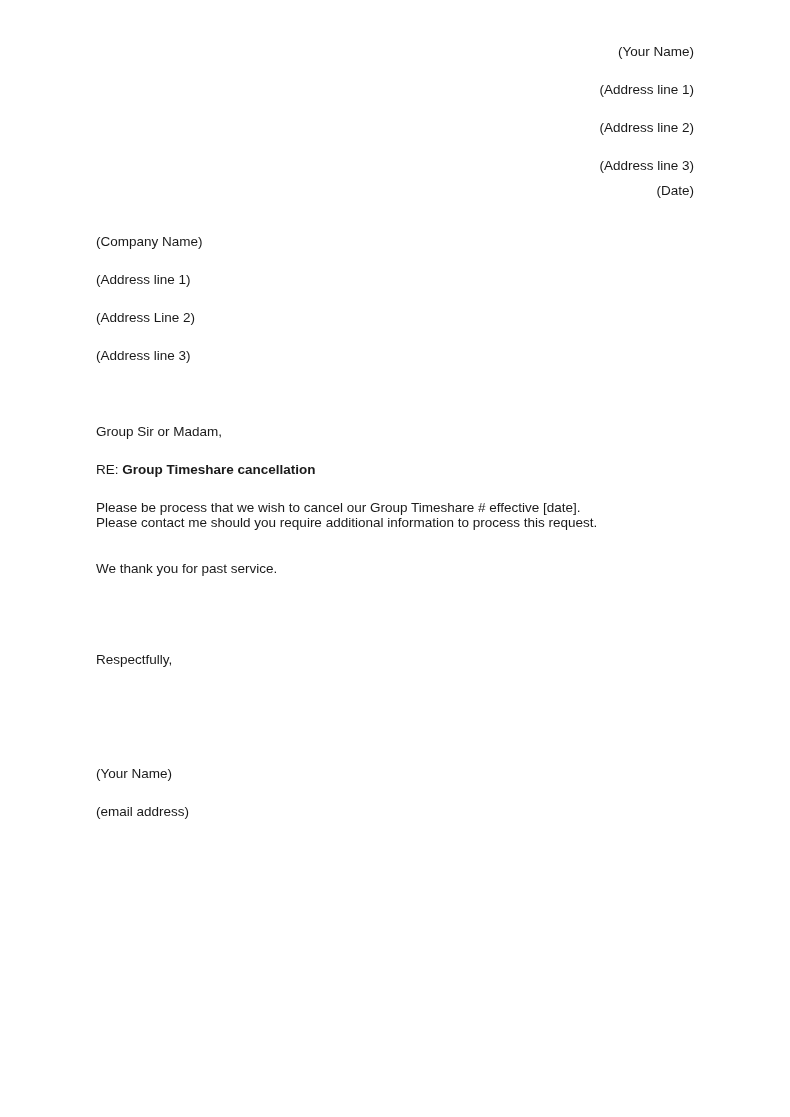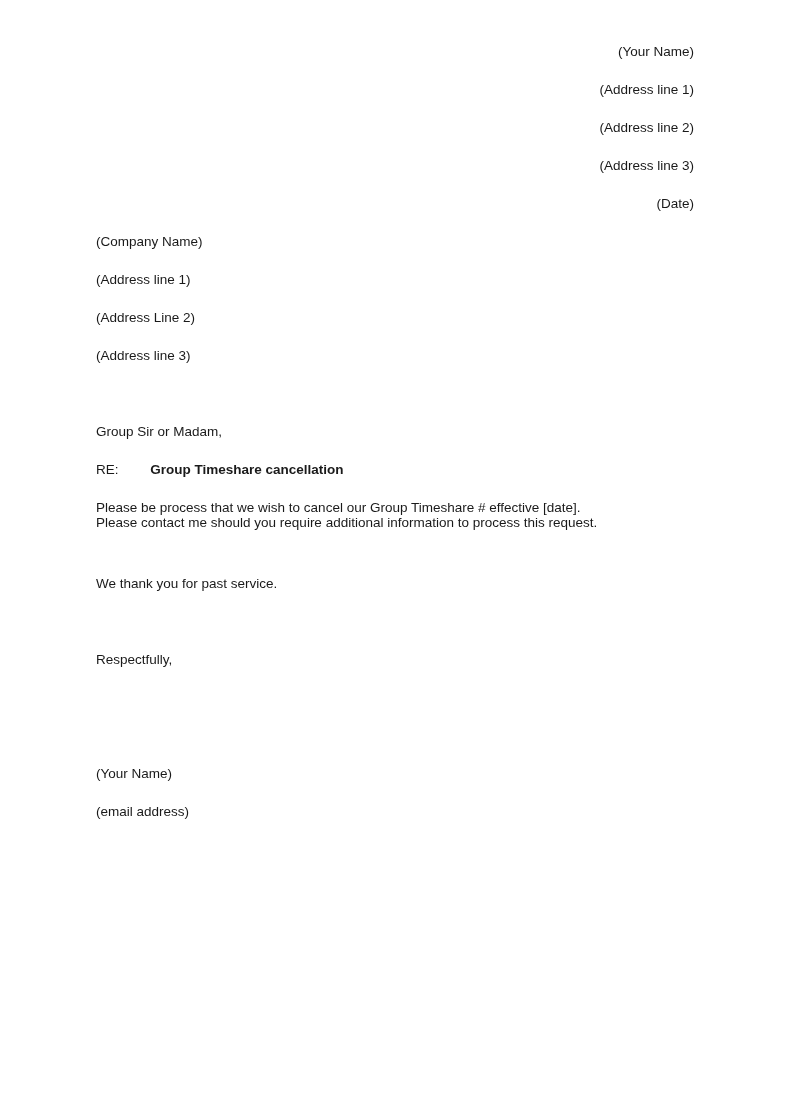--- a/index.html
+++ b/index.html
@@ -22,7 +22,7 @@
     <div class="line right" style="top:81px">(Address line 1)</div>
     <div class="line right" style="top:119px">(Address line 2)</div>
     <div class="line right" style="top:157px">(Address line 3)</div>
-    <div class="line right" style="top:195px">(Date)</div>
+    <div class="line right" style="top:182px">(Date)</div>
   </div>
 
   <div>

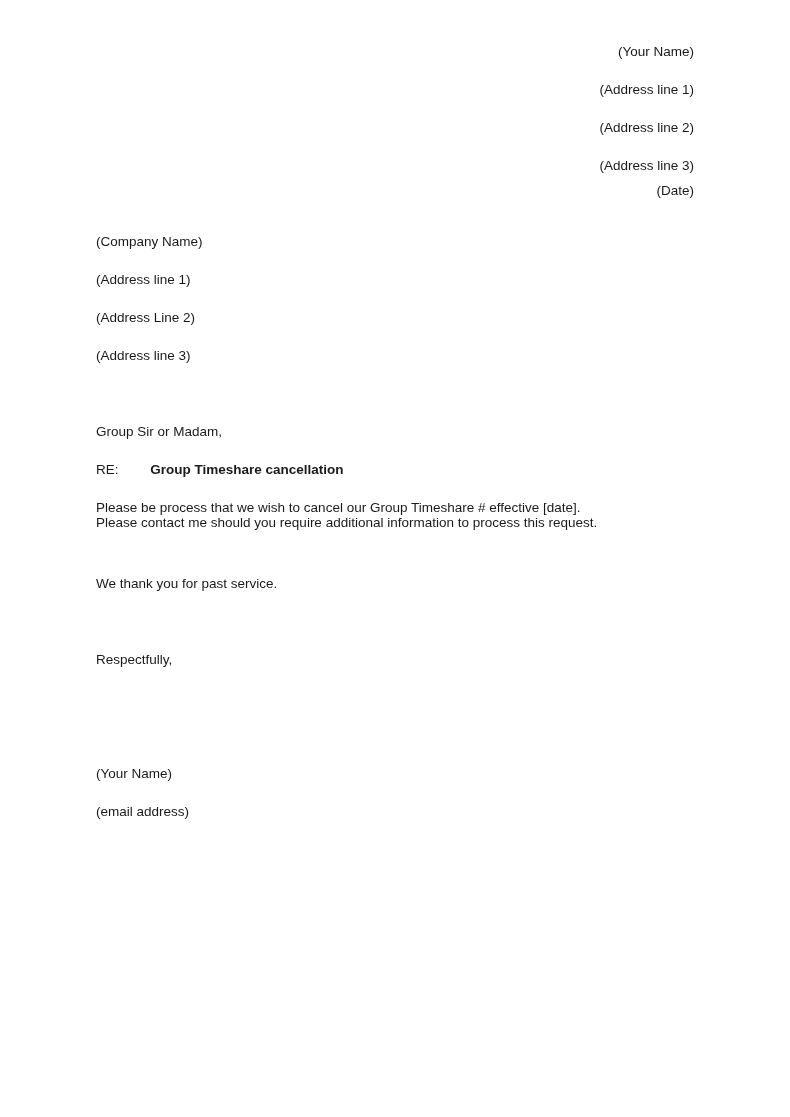--- a/index.html
+++ b/index.html
@@ -11,7 +11,7 @@
     .line { position: absolute; white-space: nowrap; line-height: 18px; }
     .right { right: 96px; text-align: right; }
     .left { left: 96px; text-align: center; }
-    b { font-weight: bold; margin-left: 28px; }
+    b { font-weight: bold; }
   </style>
 </head>
 <body>

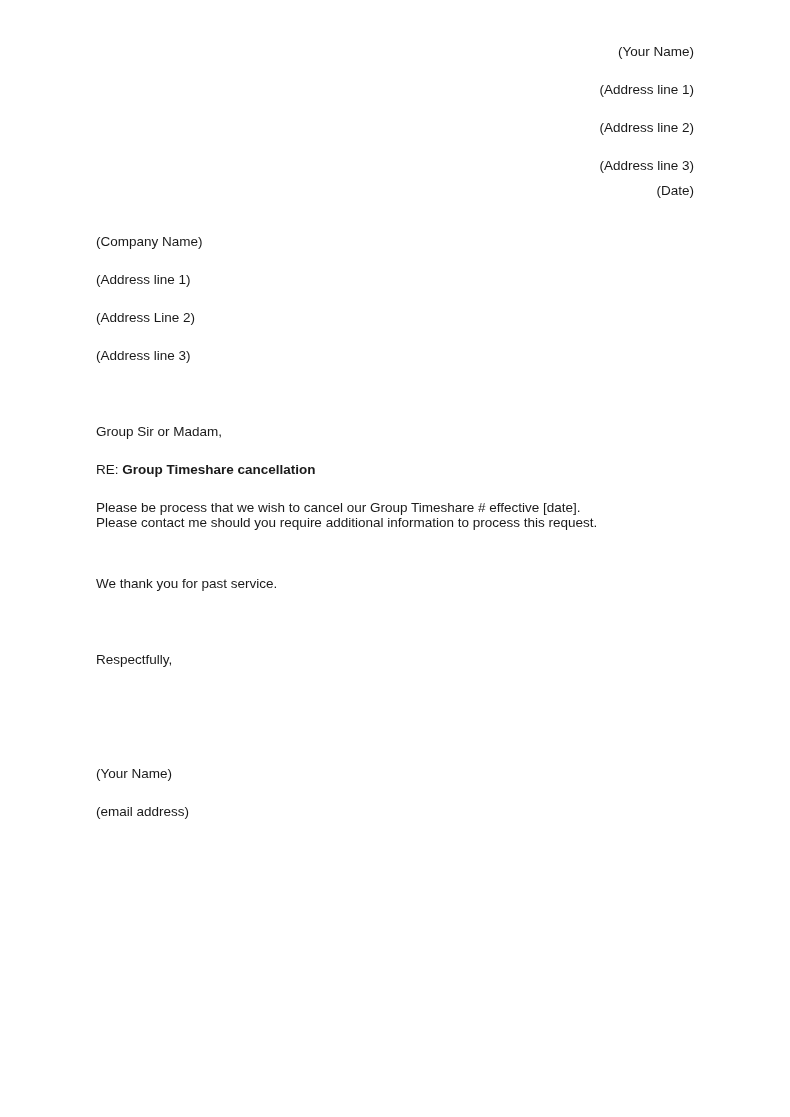--- a/index.html
+++ b/index.html
@@ -39,7 +39,7 @@
     </div>
     <div class="line left" style="top:499px">Please be process that we wish to cancel our Group Timeshare # effective [date].</div>
     <div class="line left" style="top:514px">Please contact me should you require additional information to process this request.</div>
-    <div class="line left" style="top:575px">We thank you for past service.</div>
+    <div class="line left" style="top:560px">We thank you for past service.</div>
   </div>
 
   <div>

